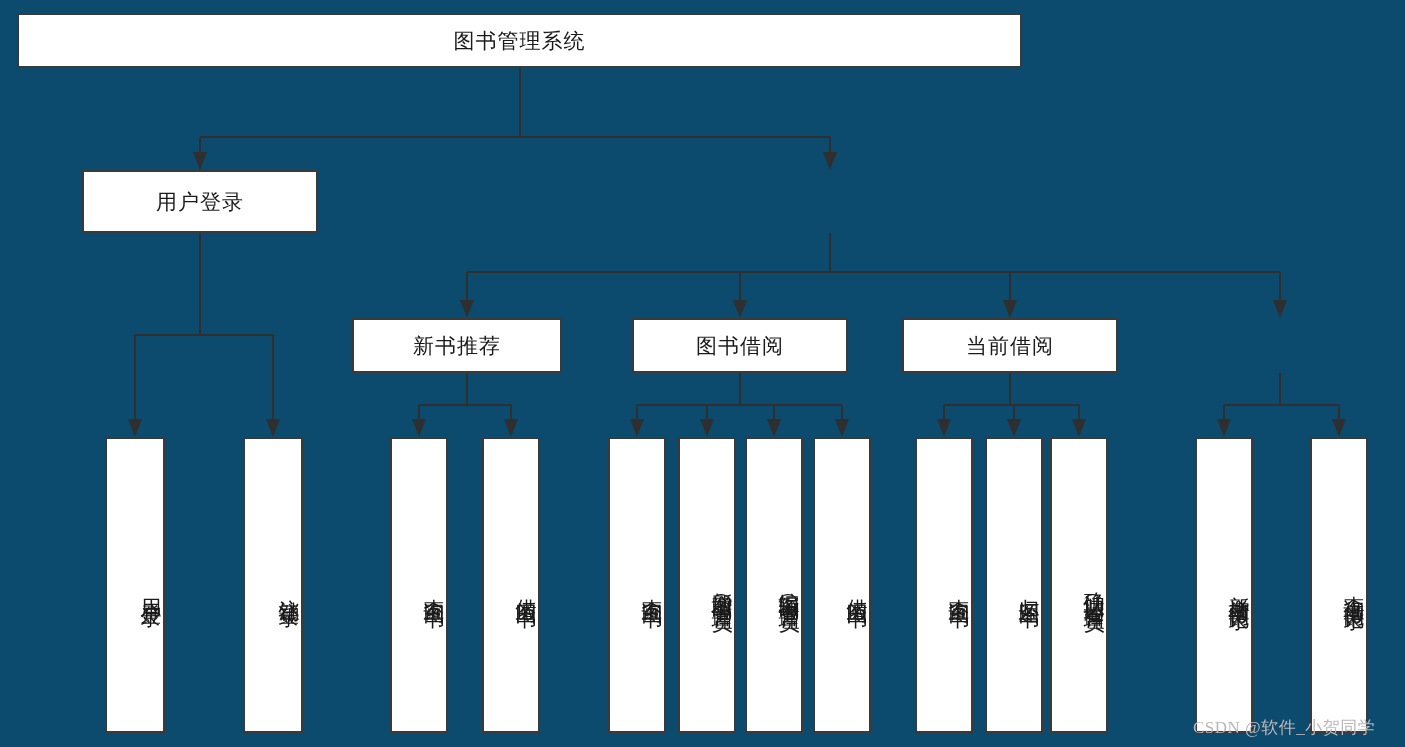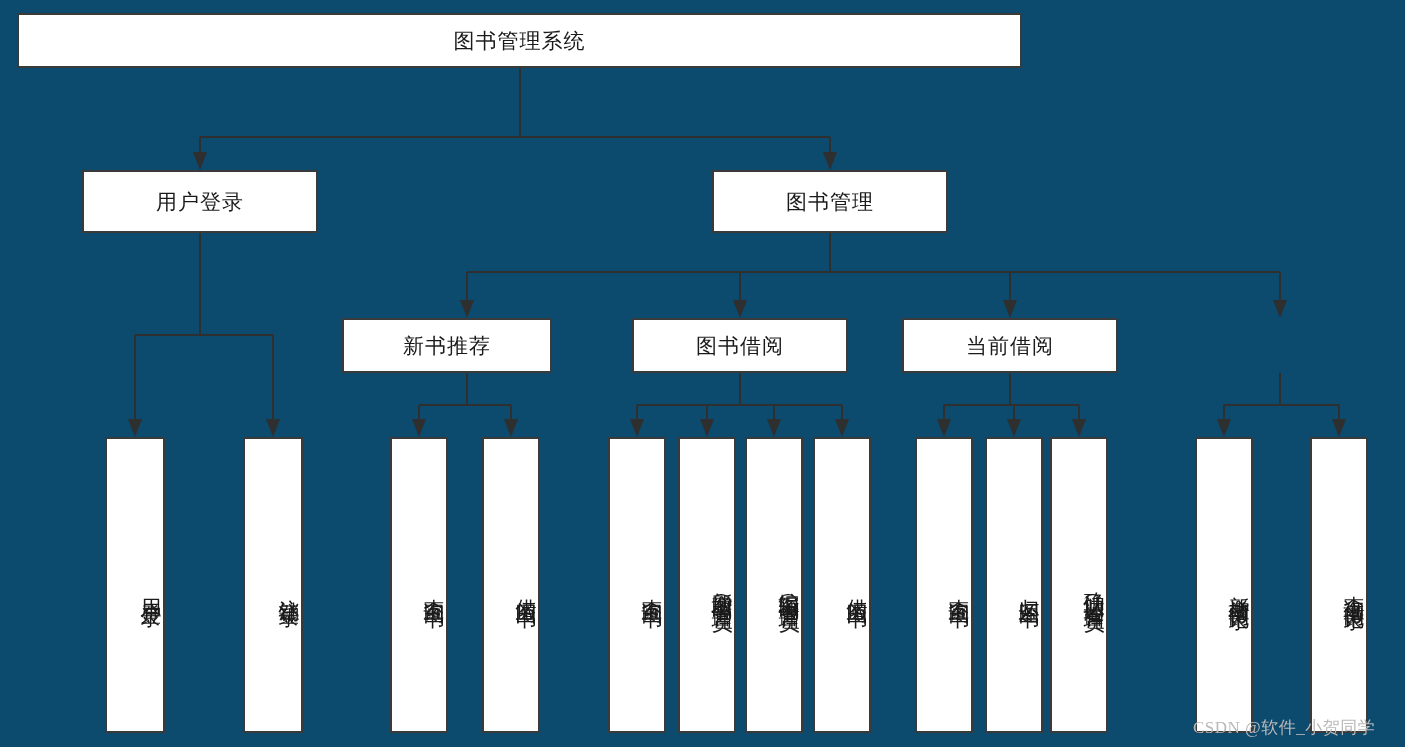--- a/index.html
+++ b/index.html
@@ -82,9 +82,6 @@
 
   <div class="node node-h" id="n-l2-0" style="left: 82px; top: 170px; width: 236px; height: 63px;">
     <span>用户登录</span>
-  </div>
-  <div class="node node-h" id="n-l2-1" style="left: 712px; top: 170px; width: 236px; height: 63px;">
-    <span>图书管理</span>
   </div>
 
   <div class="node node-h" id="n-l3-0" style="left: 342px; top: 318px; width: 210px; height: 55px;">

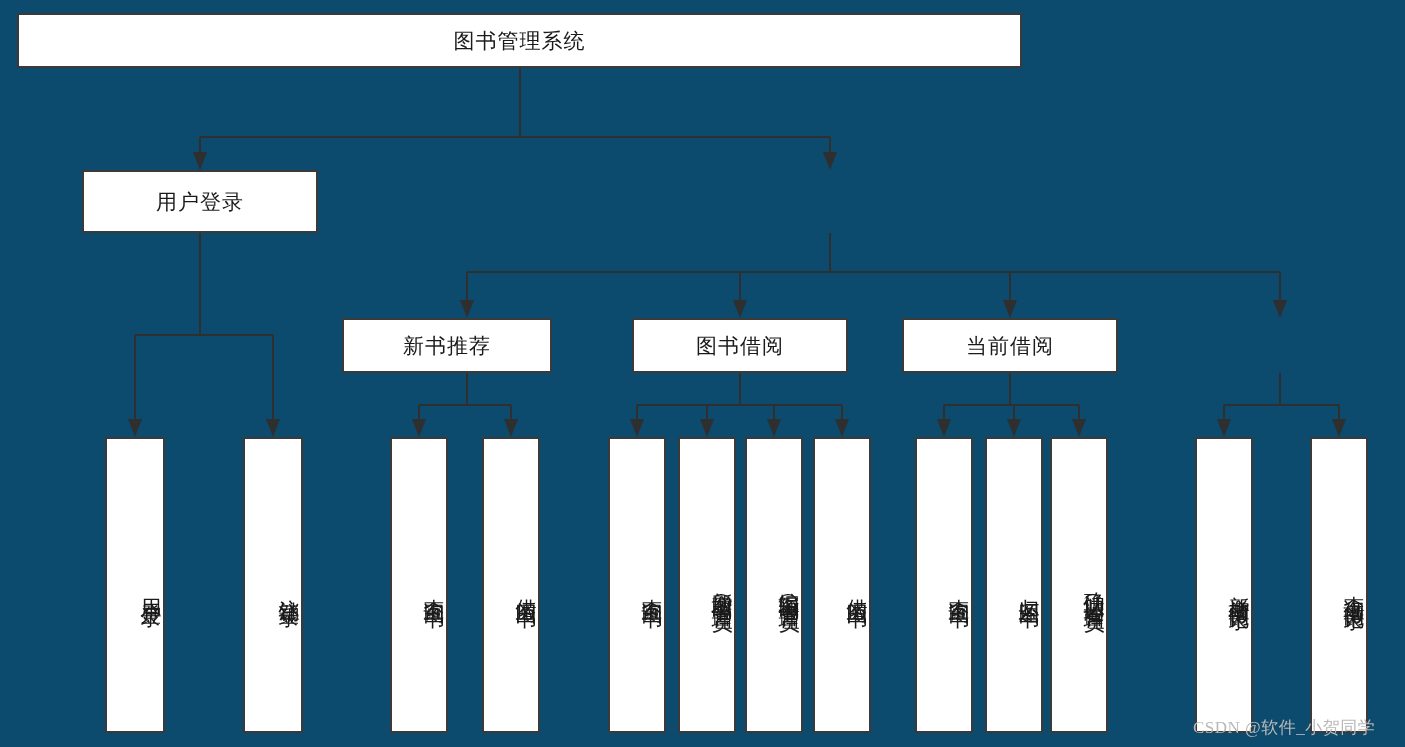--- a/index.html
+++ b/index.html
@@ -84,7 +84,7 @@
     <span>用户登录</span>
   </div>
 
-  <div class="node node-h" id="n-l3-0" style="left: 342px; top: 318px; width: 210px; height: 55px;">
+  <div class="node node-h" id="n-l3-0" style="left: 352px; top: 318px; width: 210px; height: 55px;">
     <span>新书推荐</span>
   </div>
   <div class="node node-h" id="n-l3-2" style="left: 902px; top: 318px; width: 216px; height: 55px;">

